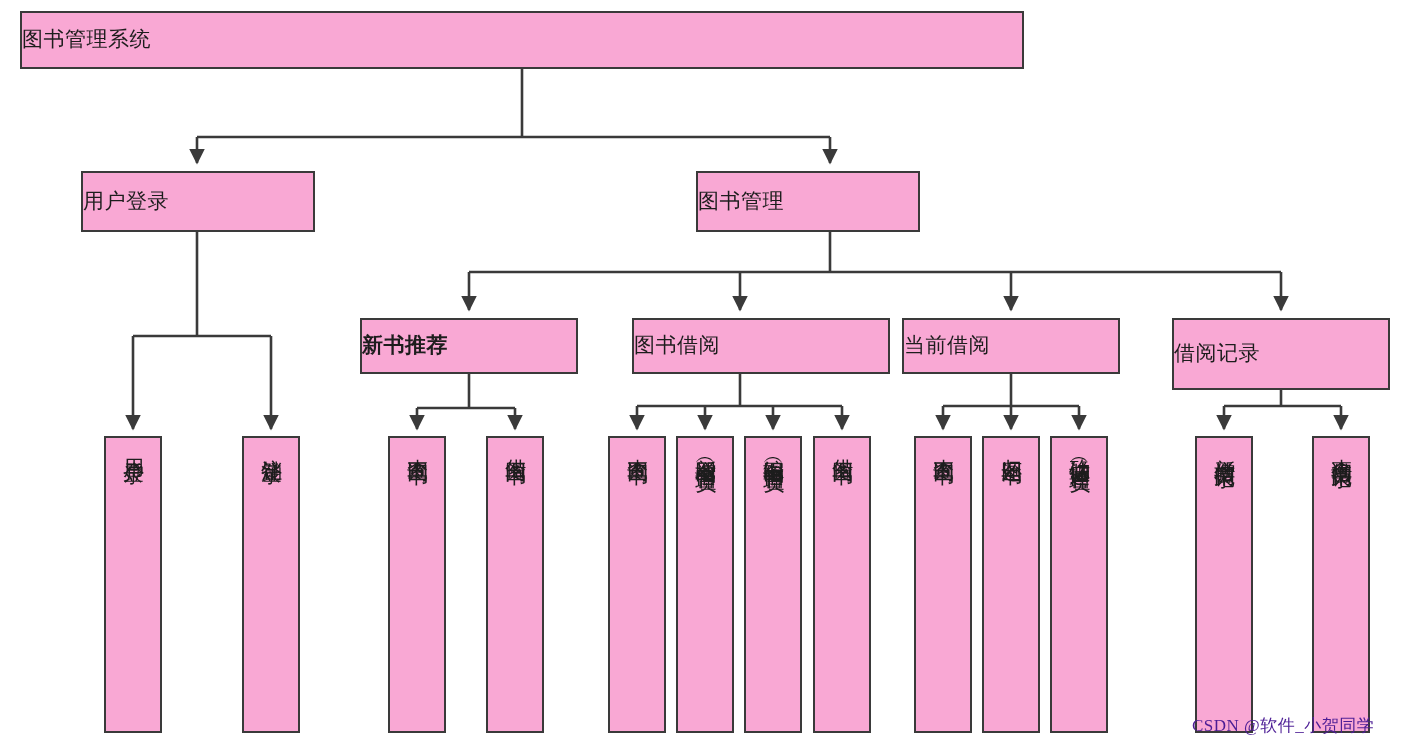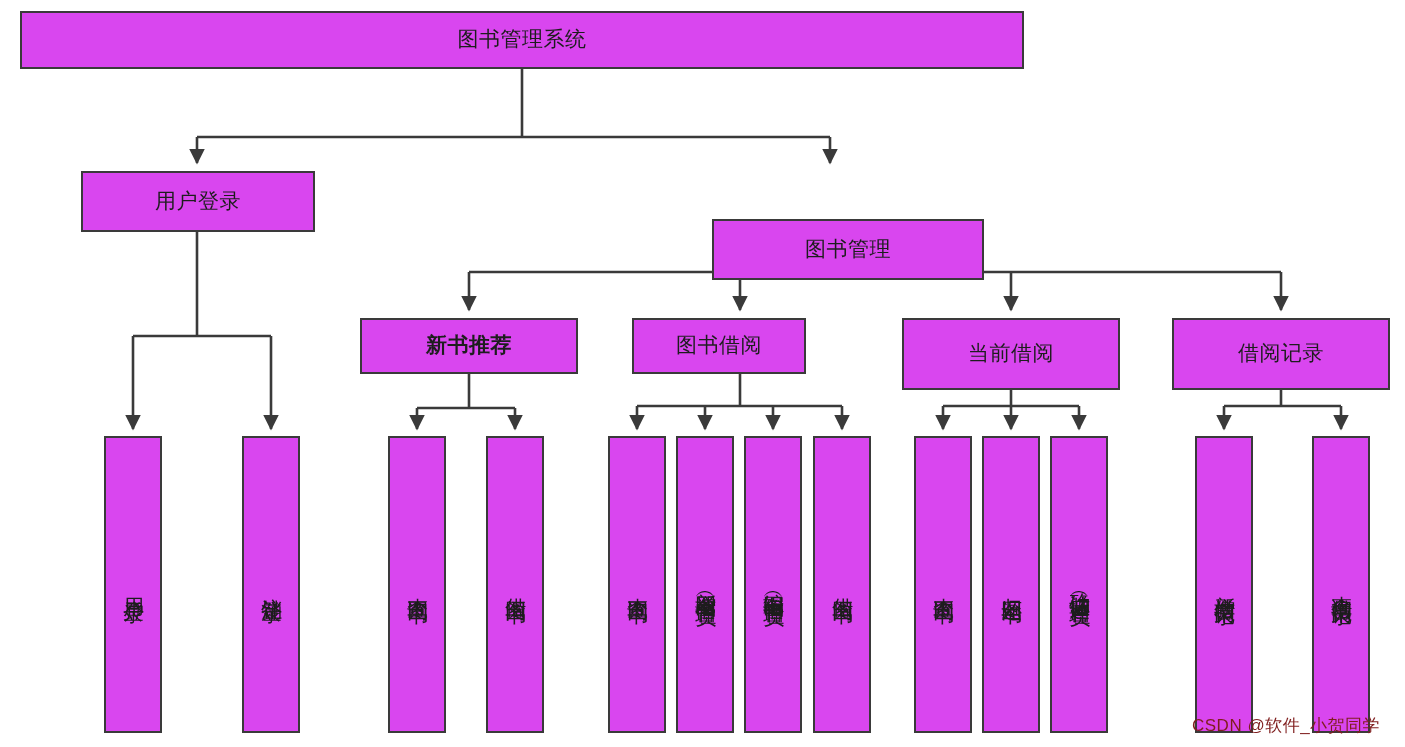--- a/index.html
+++ b/index.html
@@ -28,11 +28,10 @@
     position: absolute;
     box-sizing: border-box;
     border: 2.5px solid #3a3a3a;
-    background: #d946ef;
+    background: #f9a8d4;
     color: #1d1d1d;
     display: flex;
     align-items: center;
-    justify-content: center;
     text-align: center;
     line-height: 1.12;
   }

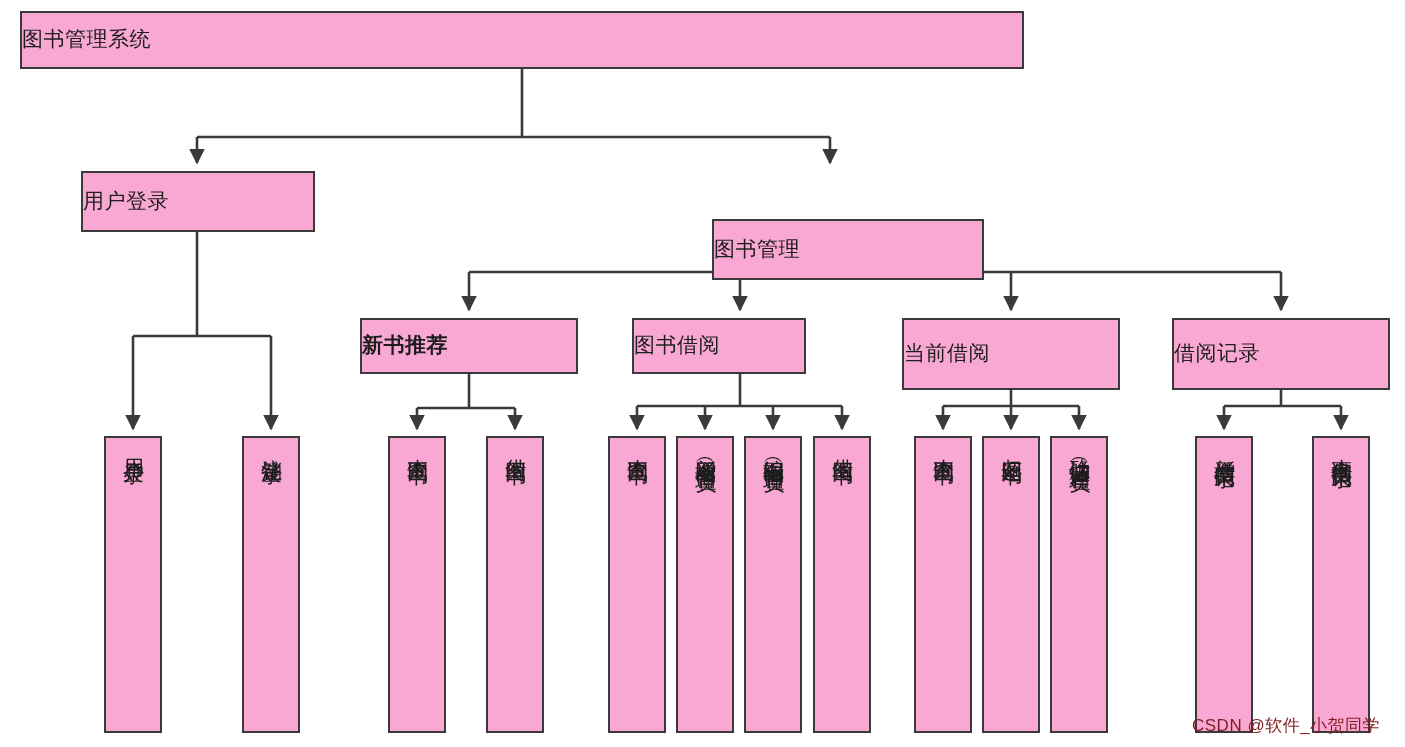--- a/index.html
+++ b/index.html
@@ -120,7 +120,7 @@
   <div class="node horiz" style="left:81px; top:171px; width:234px; height:61px;">
     <span>用户登录</span>
   </div>
-  <div class="node horiz" style="left:712px; top:171px; width:272px; height:61px;margin-top:48px;">
+  <div class="node horiz" style="left:696px; top:171px; width:224px; height:61px;">
     <span>图书管理</span>
   </div>
 

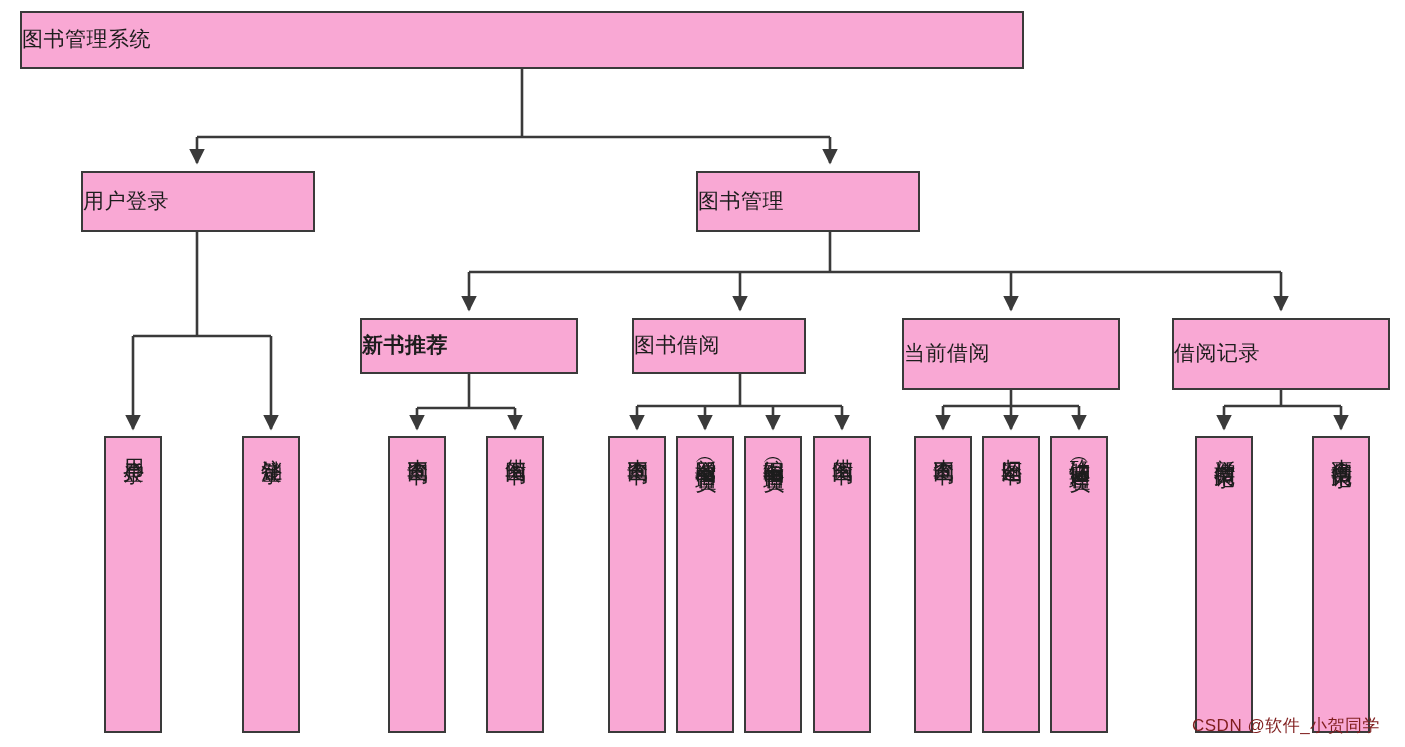--- a/index.html
+++ b/index.html
@@ -127,7 +127,7 @@
   <div class="node horiz" style="left:360px; top:318px; width:218px; height:56px;font-weight:bold;">
     <span>新书推荐</span>
   </div>
-  <div class="node horiz" style="left:632px; top:318px; width:174px; height:56px;">
+  <div class="node horiz" style="left:632px; top:318px; width:258px; height:56px;">
     <span>图书借阅</span>
   </div>
   <div class="node horiz" style="left:902px; top:318px; width:218px; height:72px;">

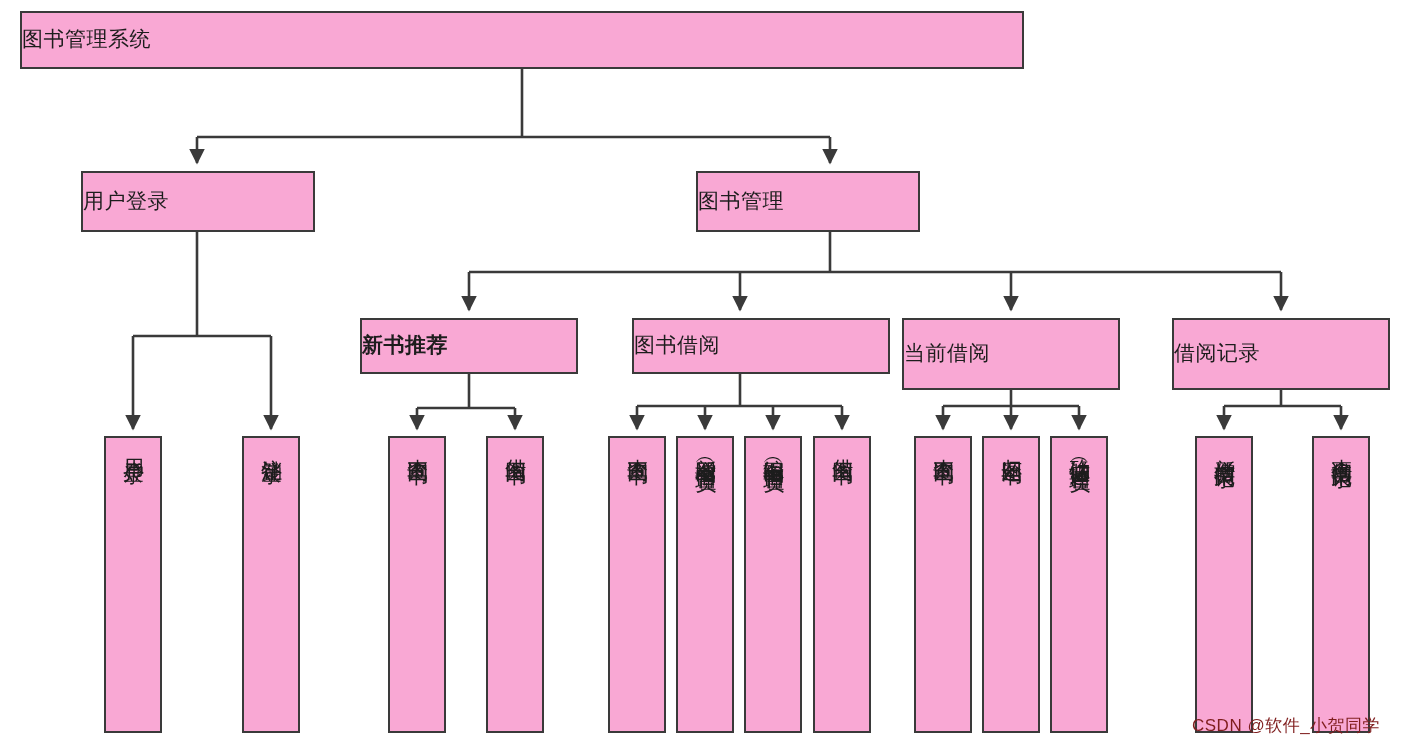--- a/index.html
+++ b/index.html
@@ -130,7 +130,7 @@
   <div class="node horiz" style="left:632px; top:318px; width:258px; height:56px;">
     <span>图书借阅</span>
   </div>
-  <div class="node horiz" style="left:902px; top:318px; width:218px; height:72px;">
+  <div class="node horiz" style="left:902px; top:318px; width:218px; height:56px;">
     <span>当前借阅</span>
   </div>
   <div class="node horiz" style="left:1172px; top:318px; width:218px; height:72px;">

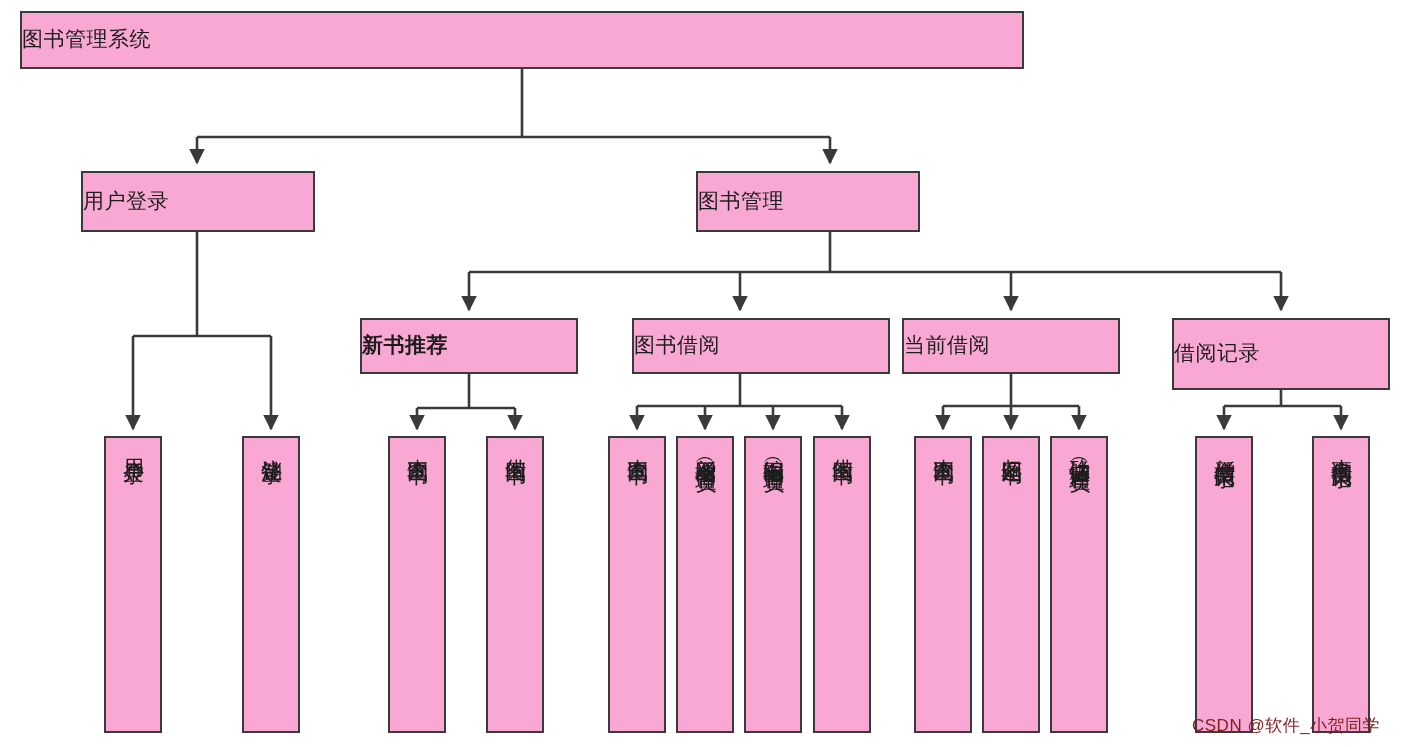--- a/index.html
+++ b/index.html
@@ -51,9 +51,9 @@
   }
   .watermark {
     position: absolute;
-    font-family: Liberation Sans, sans-serif;
+    font-family: Liberation Serif, serif;
     font-size: 17px;
-    color: #7f1d1d;
+    color: #4c1d95;
     white-space: nowrap;
     letter-spacing: 0.5px;
   }

